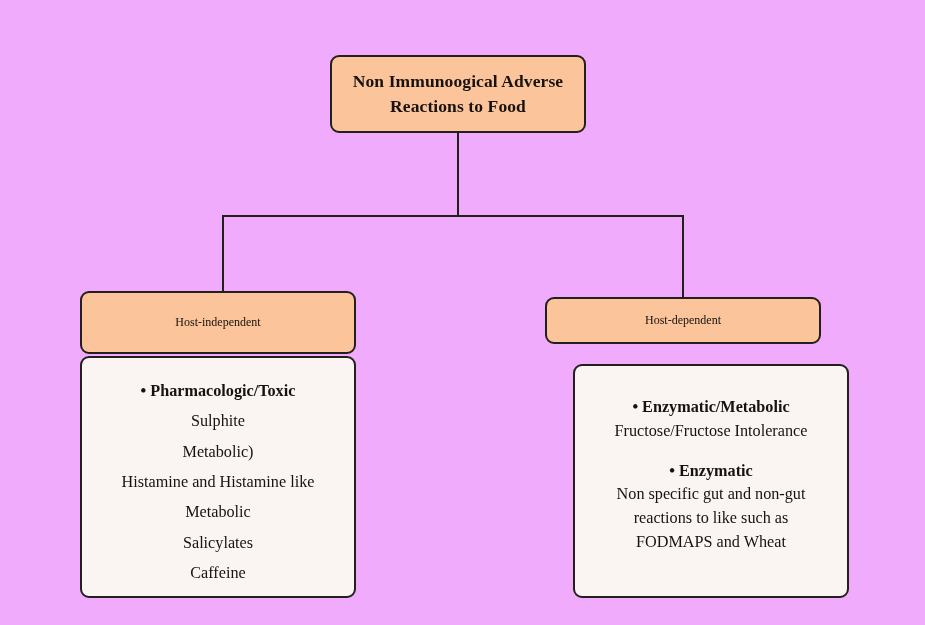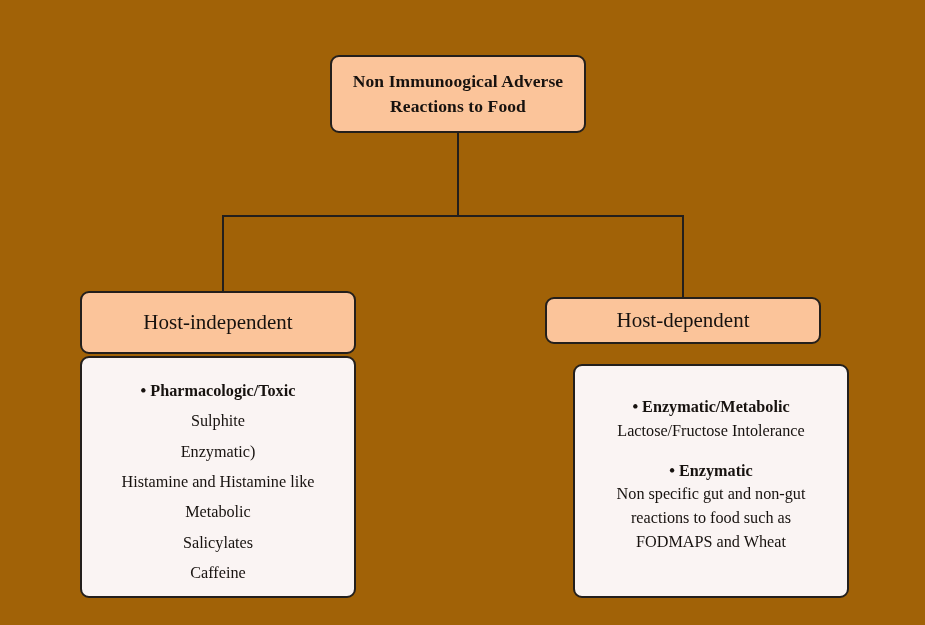--- a/index.html
+++ b/index.html
@@ -18,7 +18,7 @@
     position: relative;
     width: 925px;
     height: 625px;
-    background: #a16207;
+    background: #f0abfc;
   }
 
   

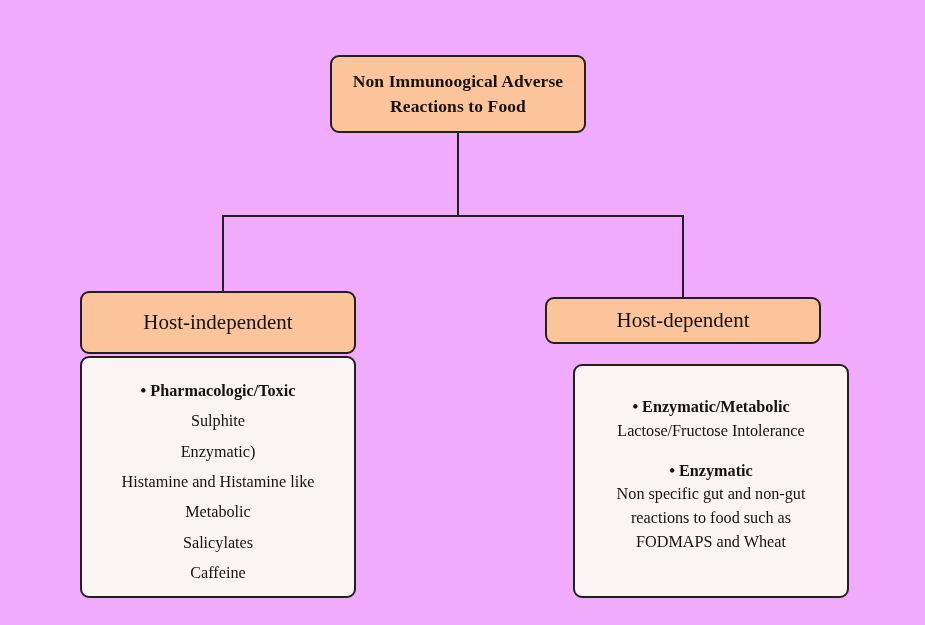--- a/index.html
+++ b/index.html
@@ -72,7 +72,7 @@
     height: 47px;
   }
   .box.header .title {
-    font-size: 21px;
+    font-size: 12px;
     line-height: 1.3;
   }
 

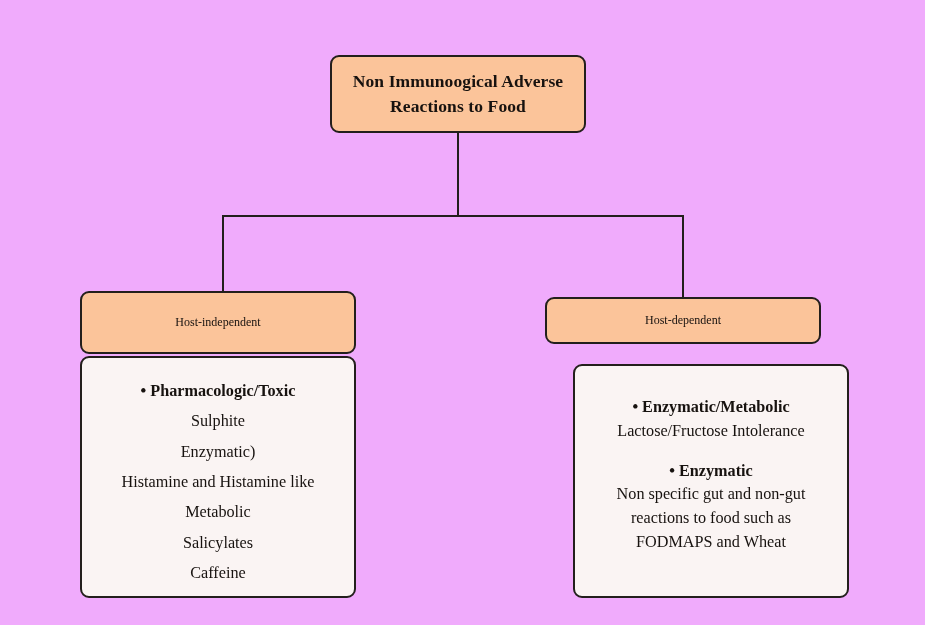--- a/index.html
+++ b/index.html
@@ -173,7 +173,7 @@
   </div>
   <div class="box content" id="right-content">
       <div class="line bullet">• Enzymatic/Metabolic</div>
-      <div class="line">Lactose/Fructose Intolerance</div>
+      <div class="line">Fructose/Fructose Intolerance</div>
       <div class="line spacer"></div>
       <div class="line bullet">• Enzymatic</div>
       <div class="line">Non specific gut and non-gut</div>

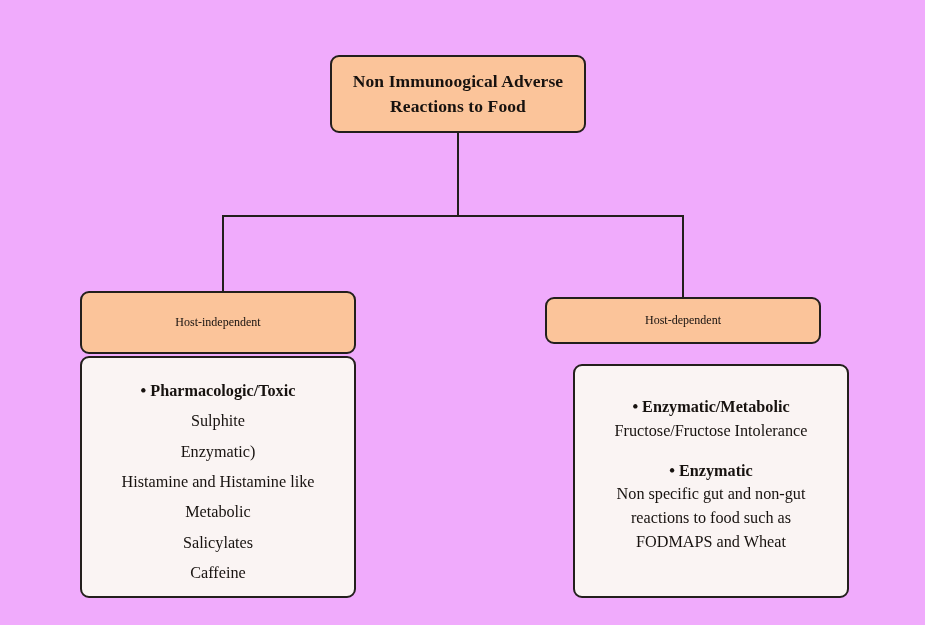--- a/index.html
+++ b/index.html
@@ -161,7 +161,7 @@
   <div class="box content" id="left-content">
       <div class="line bullet">• Pharmacologic/Toxic</div>
       <div class="line">Sulphite</div>
-      <div class="line">Enzymatic)</div>
+      <div class="line">Metabolic)</div>
       <div class="line">Histamine and Histamine like</div>
       <div class="line">Metabolic</div>
       <div class="line">Salicylates</div>

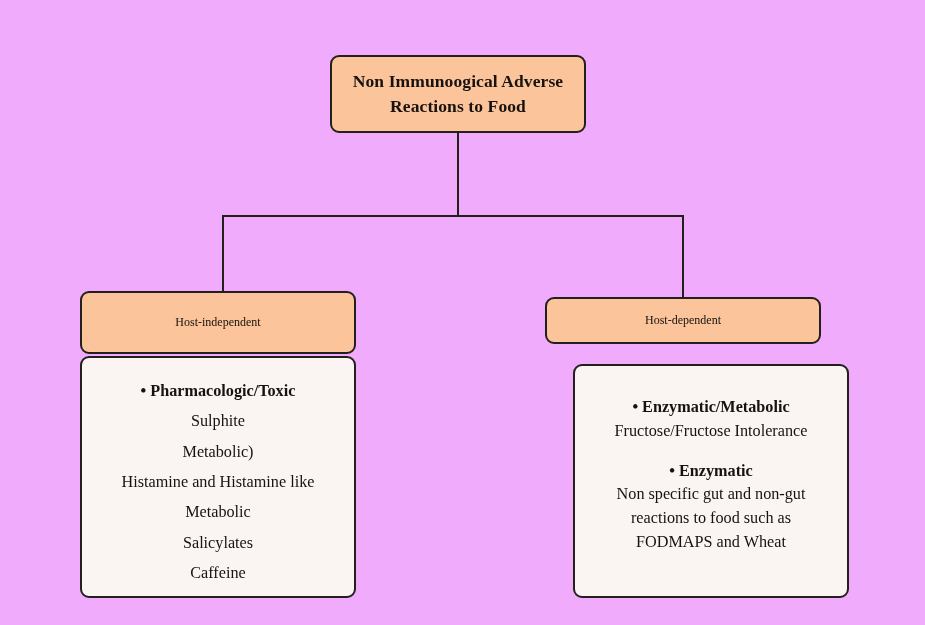--- a/index.html
+++ b/index.html
@@ -177,7 +177,7 @@
       <div class="line spacer"></div>
       <div class="line bullet">• Enzymatic</div>
       <div class="line">Non specific gut and non-gut</div>
-      <div class="line">reactions to food such as</div>
+      <div class="line">reactions to like such as</div>
       <div class="line">FODMAPS and Wheat</div>
     </div>
 

